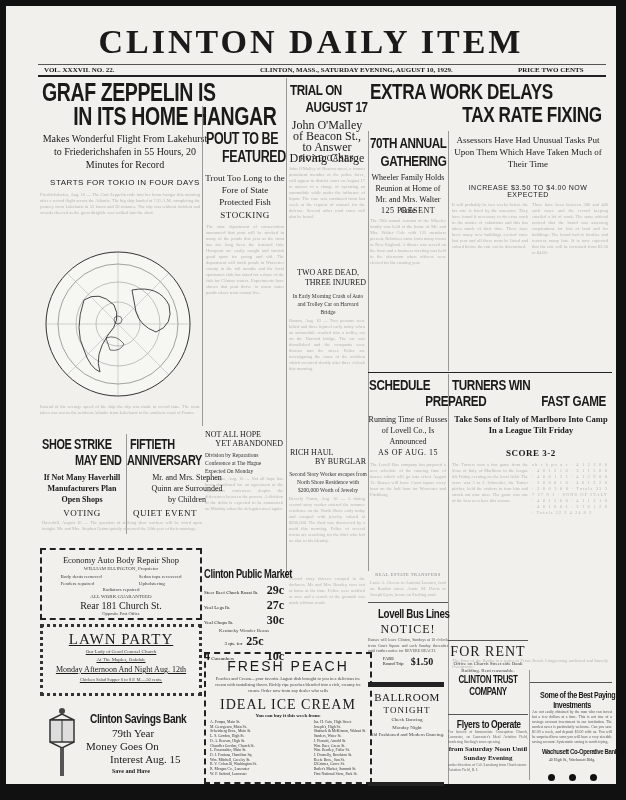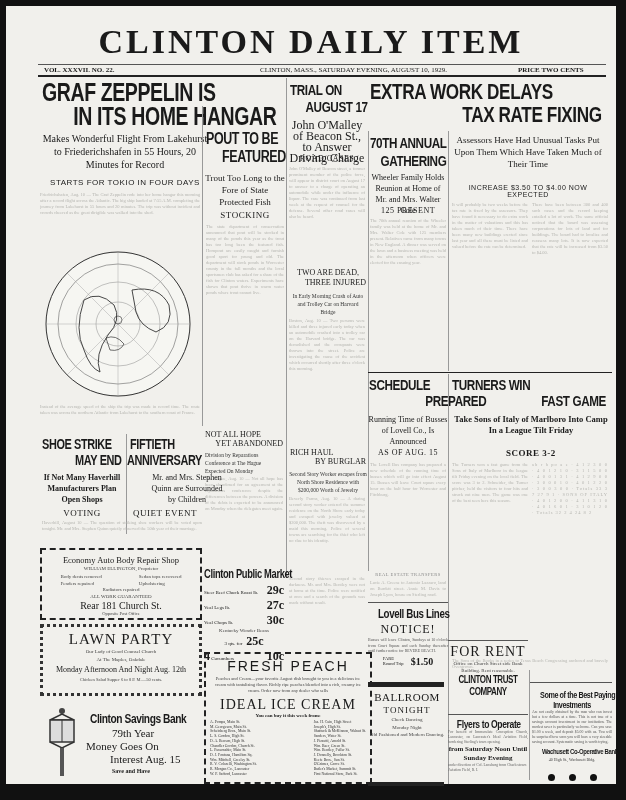--- a/index.html
+++ b/index.html
@@ -32,7 +32,7 @@
   <div class="abs mast">CLINTON DAILY ITEM</div>
   <div class="abs thinrule" style="left:32px;top:58px;width:568px;"></div>
   <div class="abs ear" style="left:38px;top:60px;">VOL. XXXVII. NO. 22.</div>
-  <div class="abs ear" style="left:214px;top:60px;font-weight:normal;padding-left:40px;">CLINTON, MASS., SATURDAY EVENING, AUGUST 10, 1929.</div>
+  <div class="abs ear" style="left:214px;top:60px;font-weight:bold;padding-left:40px;">CLINTON, MASS., SATURDAY EVENING, AUGUST 10, 1929.</div>
   <div class="abs ear" style="left:512px;top:60px;">PRICE TWO CENTS</div>
   <div class="abs rule" style="left:32px;top:69px;width:568px;"></div>
 

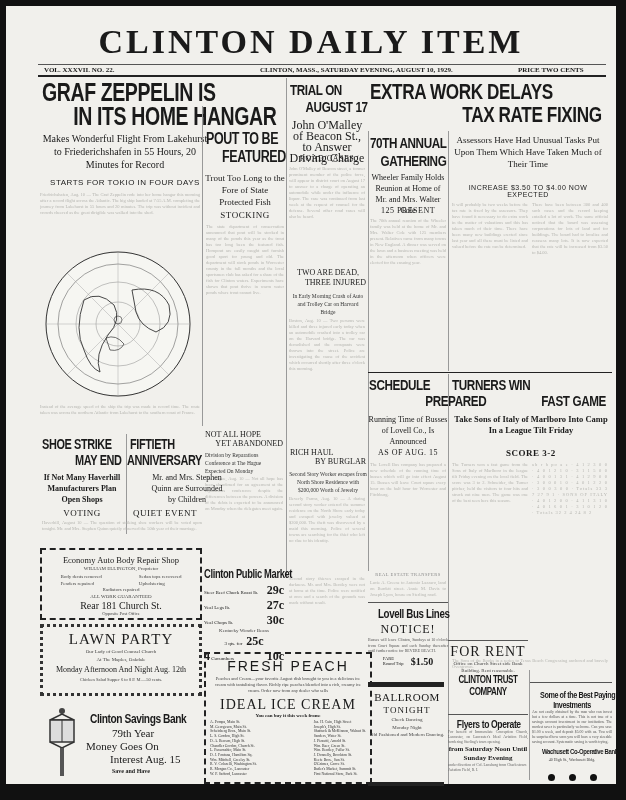--- a/index.html
+++ b/index.html
@@ -17,7 +17,7 @@
   .body{font-size:4.5px;color:#b5b5b0;line-height:6px;text-align:justify;overflow:hidden;}
   .vline{background:#999;width:1px;}
   .box{border:2px dashed #222;}
-  .box2{border:3px dotted #333;}
+  .box2{border:3px dotted #333;text-decoration:underline;}
   .c{text-align:center;}
   .sm{font-size:5.5px;text-align:center;color:#444;line-height:8px;}
   .market-row{display:flex;justify-content:space-between;align-items:baseline;font-size:7px;}

